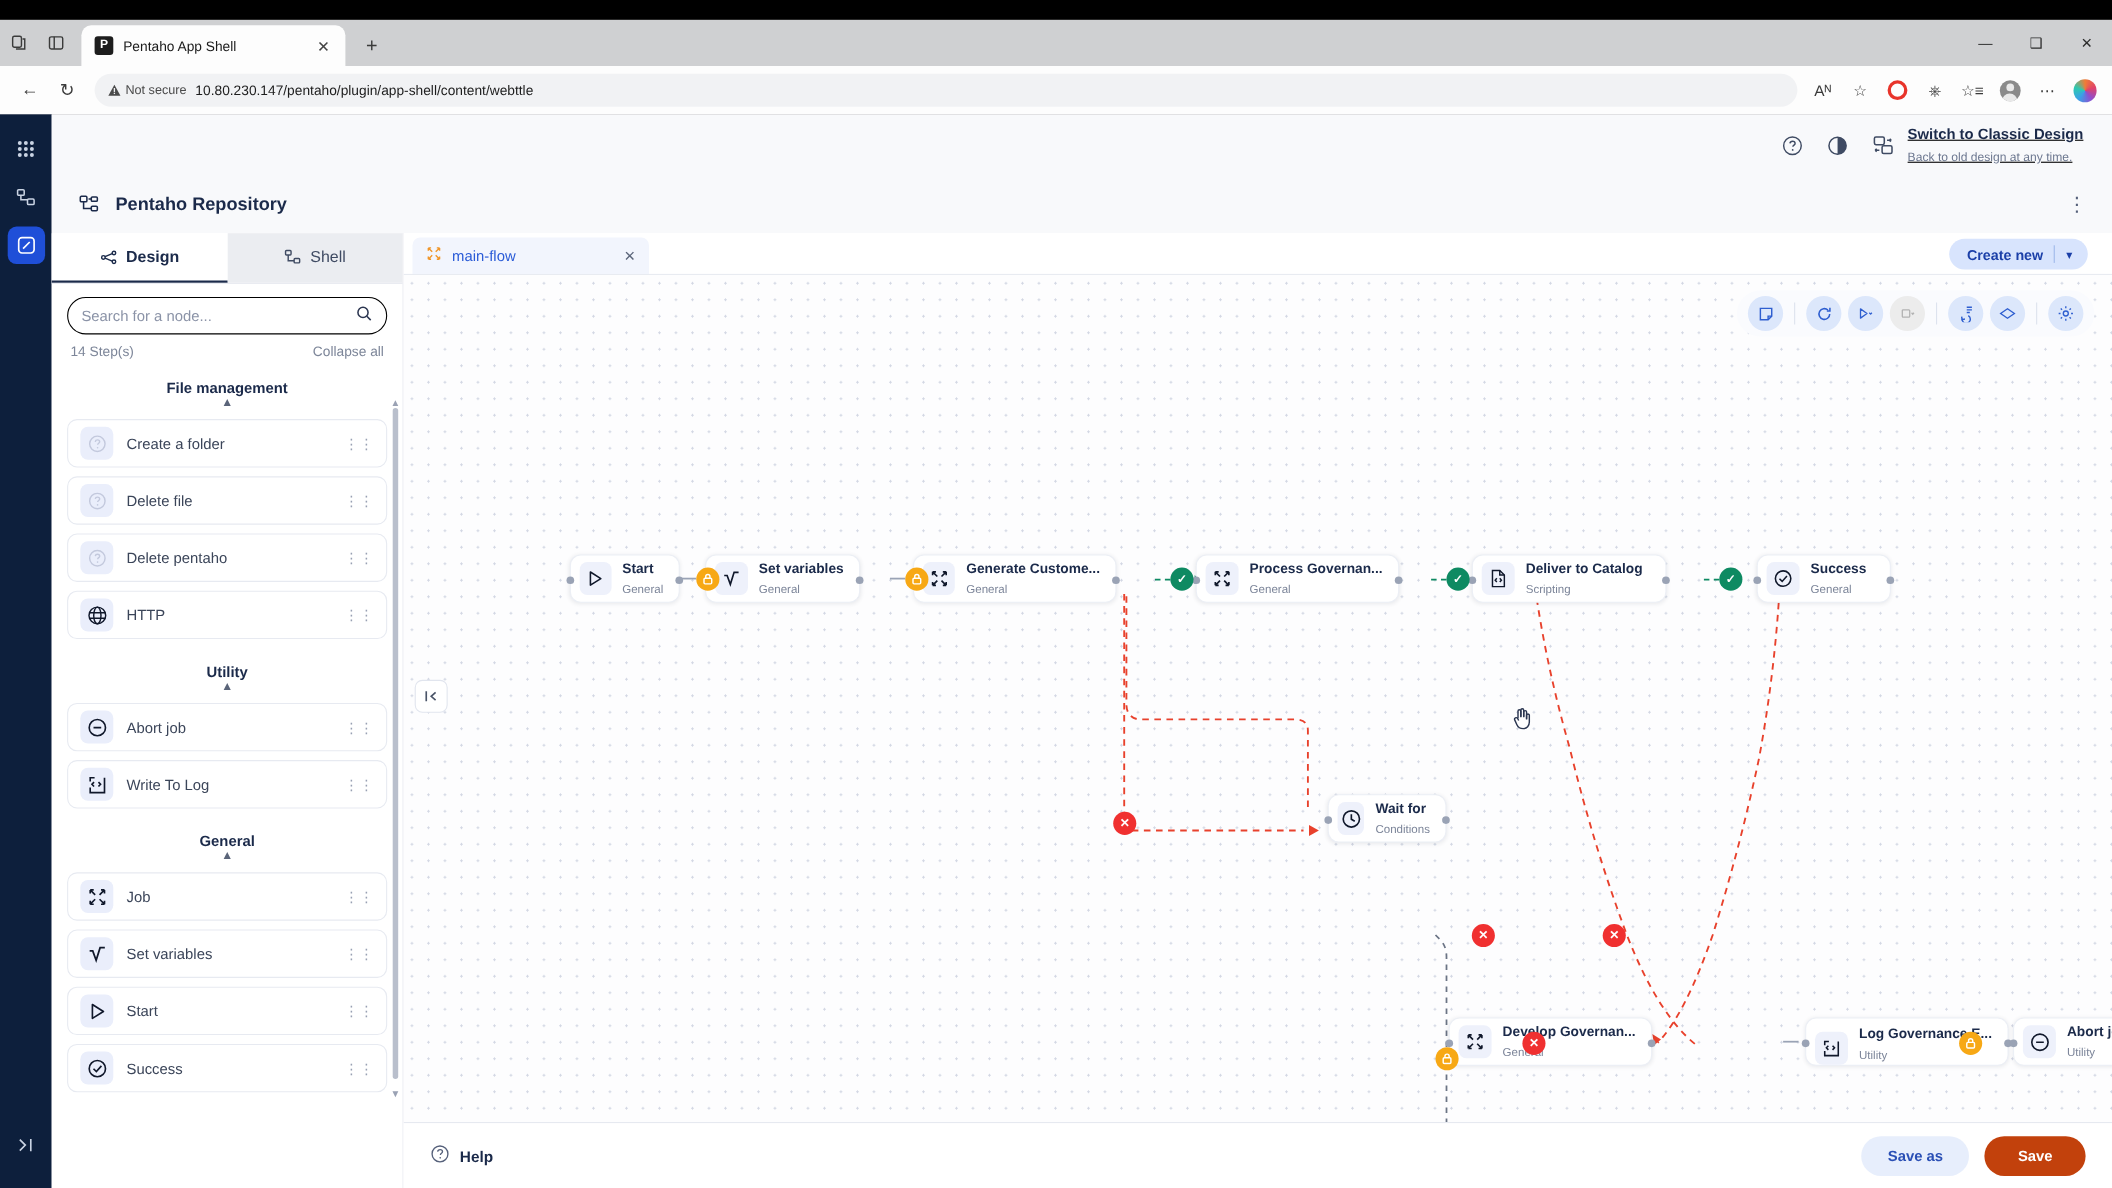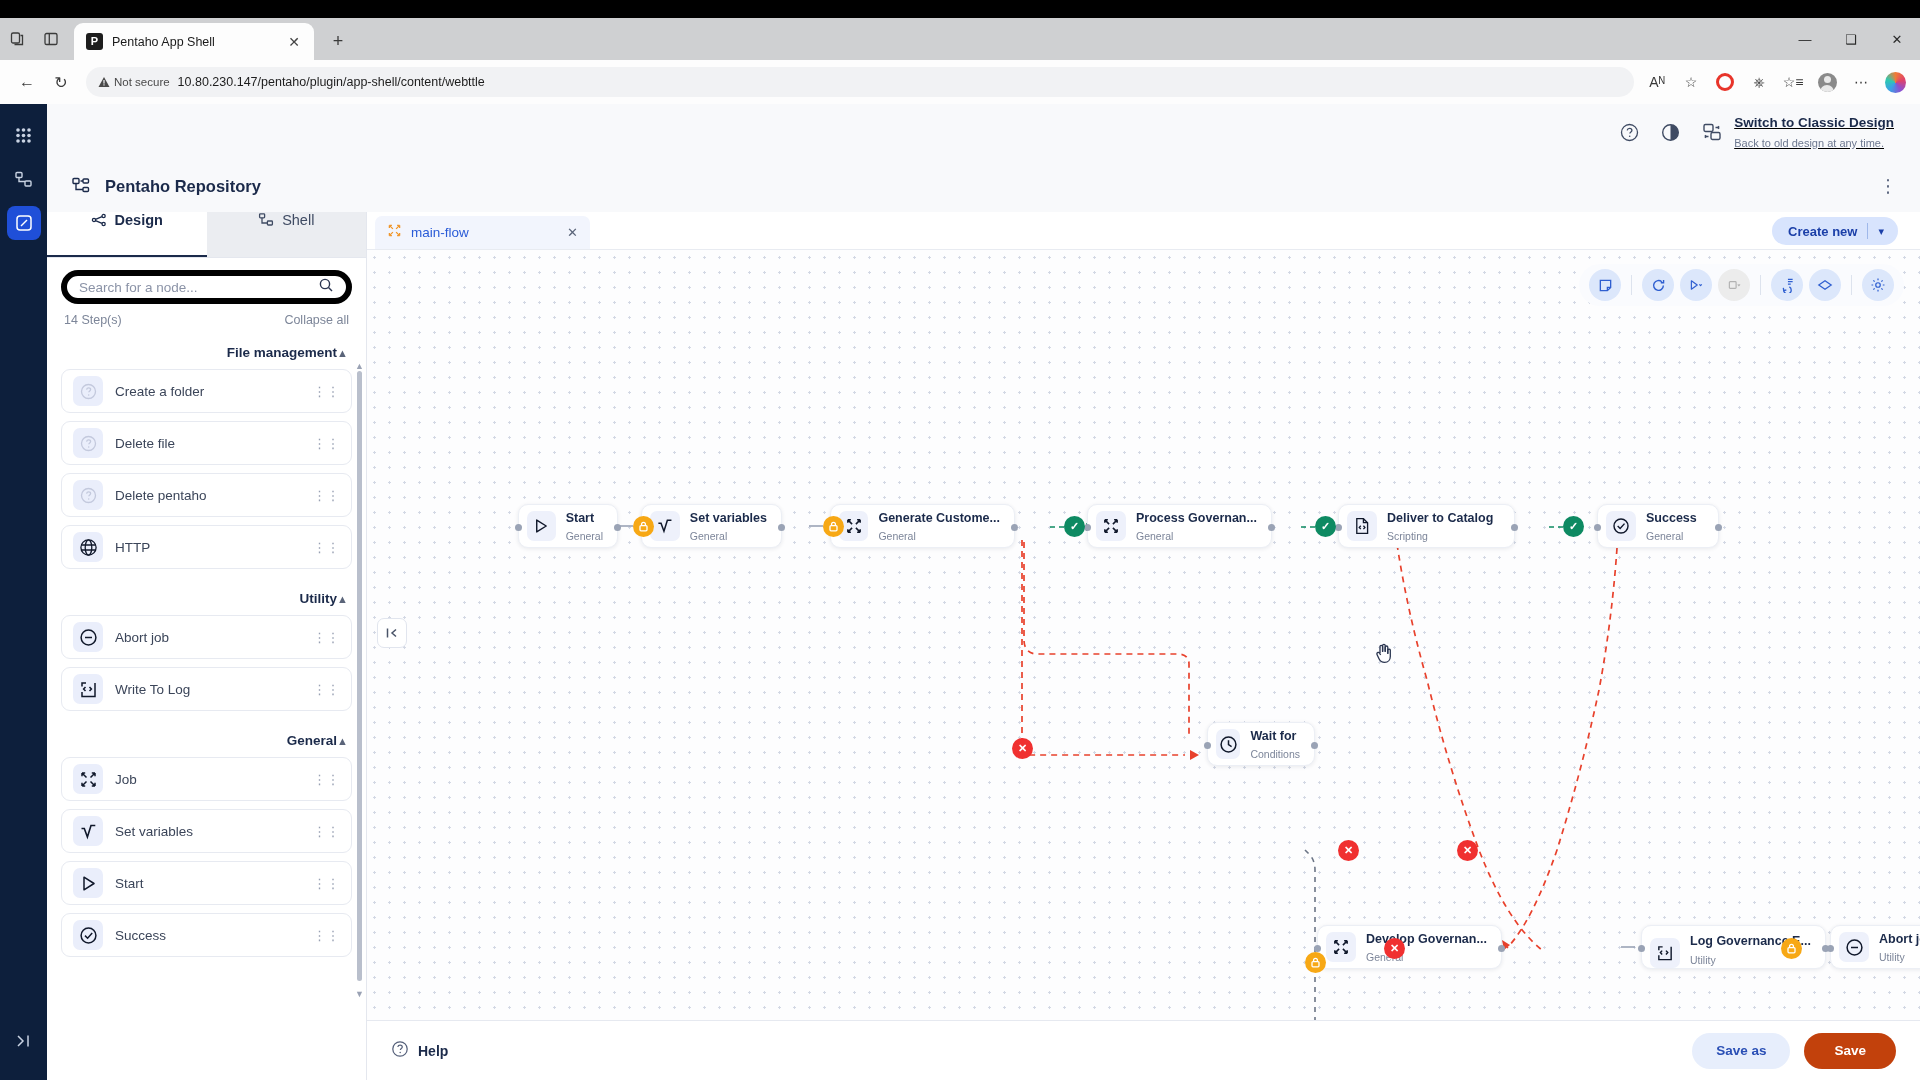--- a/index.html
+++ b/index.html
@@ -104,7 +104,7 @@
     display: flex; flex-direction: column;
   }
   .tabs { display: flex; height: 46px; border-bottom: 1px solid #e4e7ee; }
-  .ptab { flex: 1; display: flex; justify-content: center; gap: 8px;
+  .ptab { flex: 1; display: flex; align-items: center; justify-content: center; gap: 8px;
           font-size: 14.5px; font-weight: bold; color: #1b2a4a; cursor: pointer;
           border-bottom: 2.5px solid transparent; }
   .ptab.active { border-bottom-color: #1b2a4a; background: #fff; }

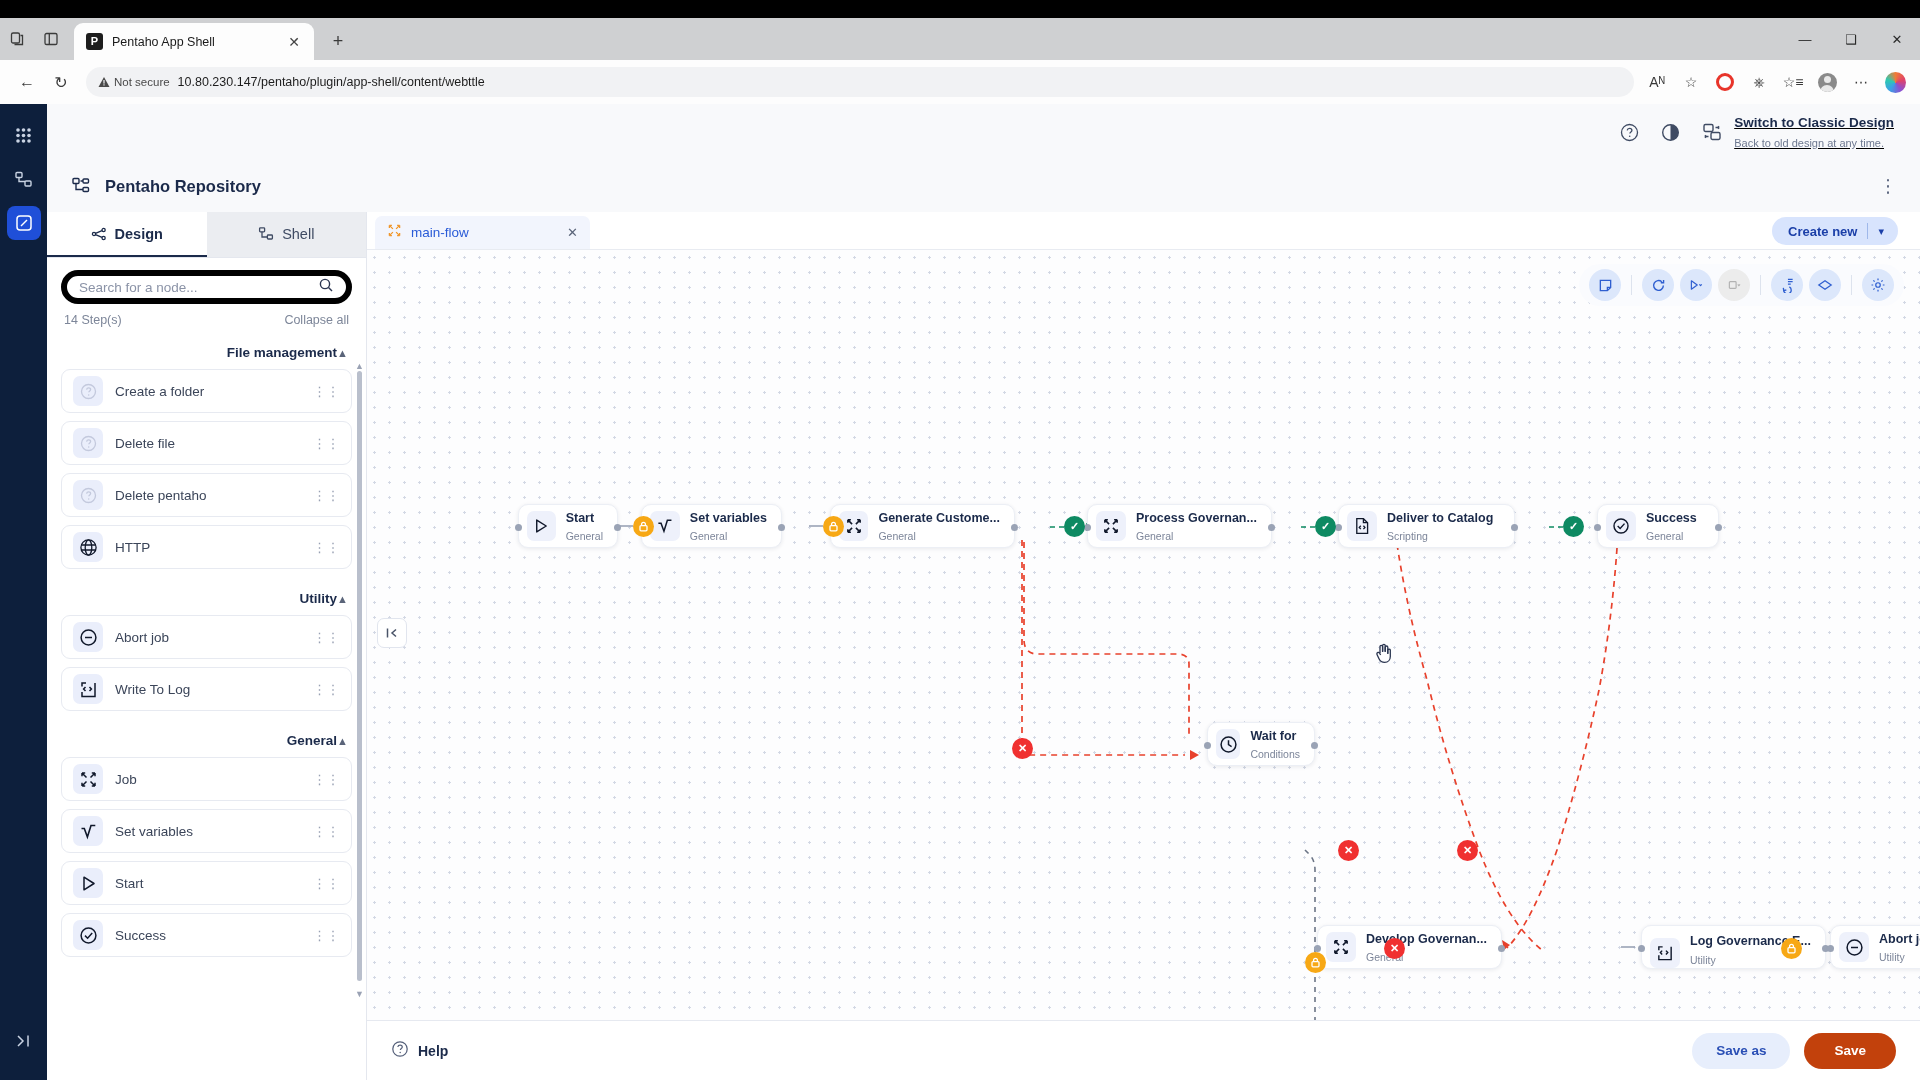--- a/index.html
+++ b/index.html
@@ -111,7 +111,7 @@
   .ptab.inactive { background: #ebedf1; color: #3f4b63; font-weight: normal; }
 
   .searchwrap { padding: 12px 14px 0 14px; }
-  .searchbox { height: 34px; border: 6px solid #000000; border-radius: 18px;
+  .searchbox { height: 34px; border: 1px solid #000000; border-radius: 18px;
                display: flex; align-items: center; padding: 0 12px; }
   .searchbox input { border: none; outline: none; flex: 1; font-size: 13.5px;
                      color: #2b3550; font-family: "Liberation Sans", sans-serif; background: transparent; }

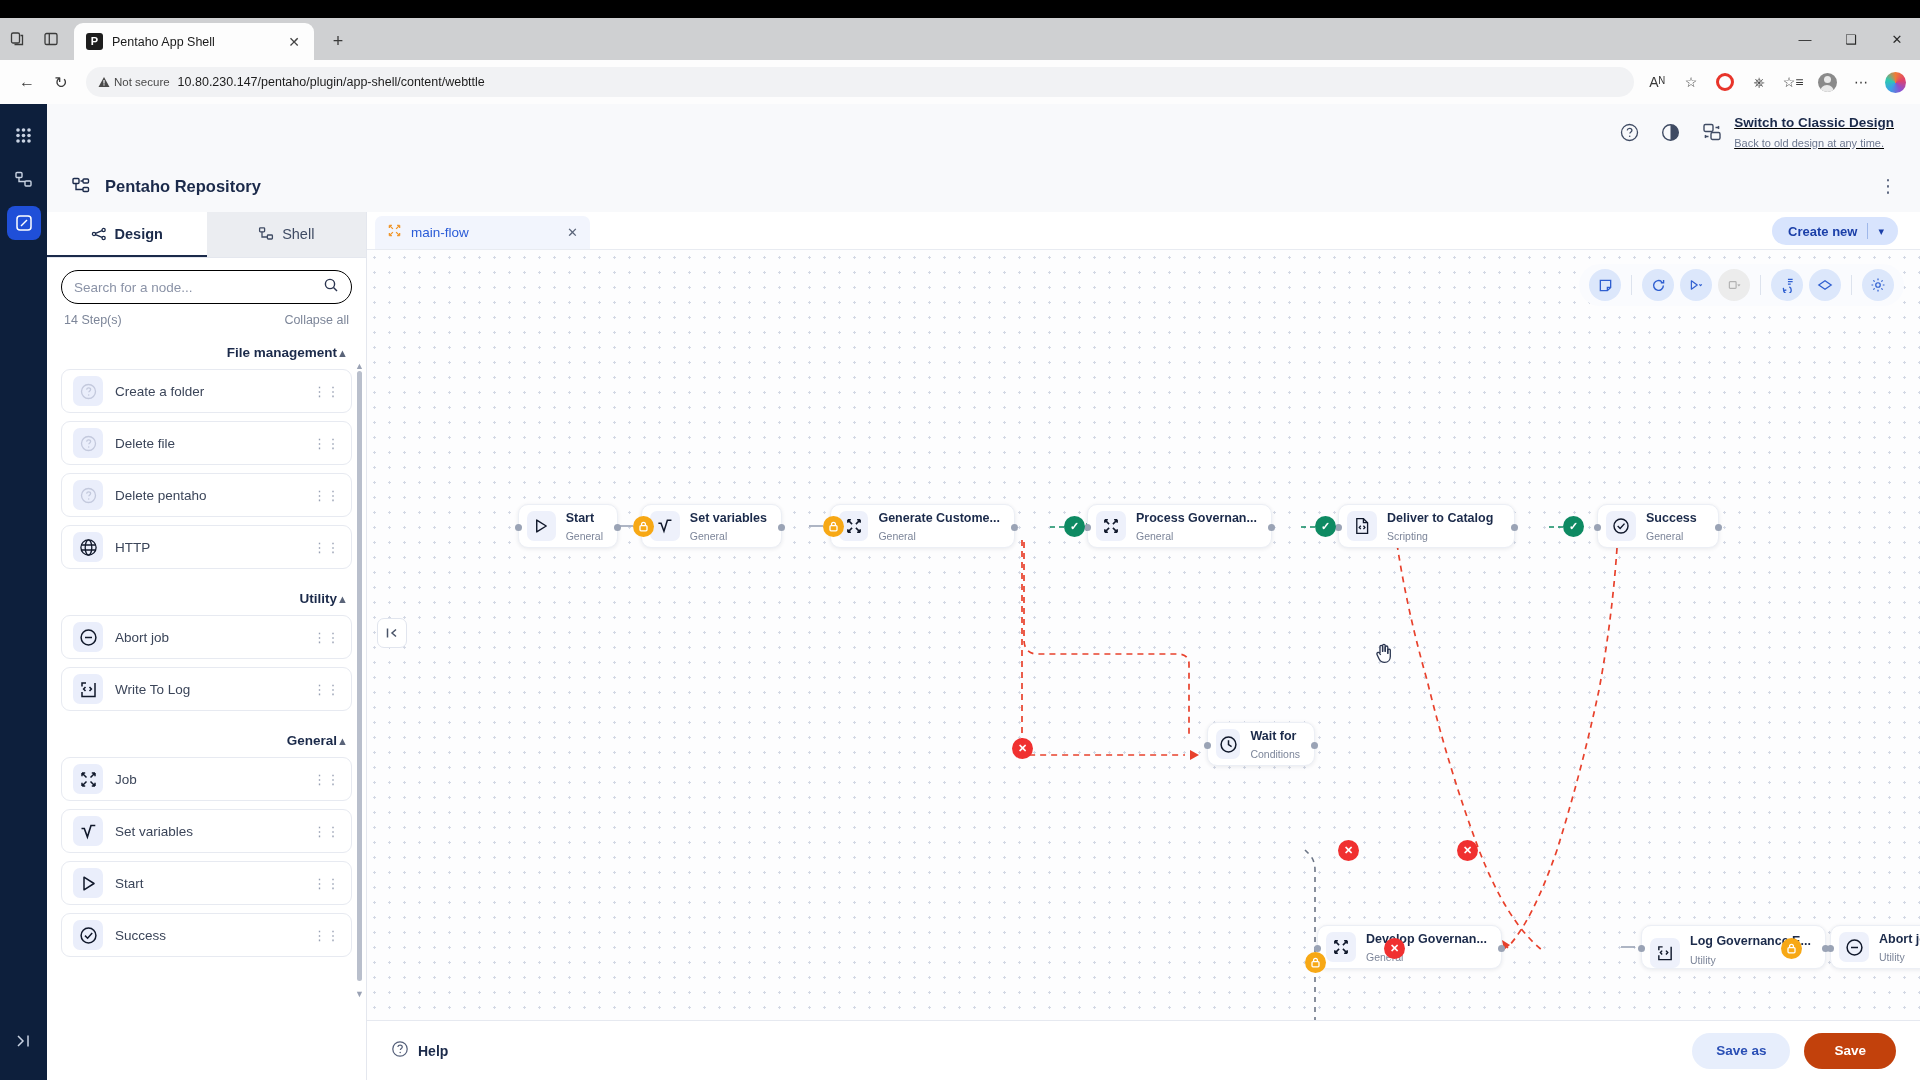--- a/index.html
+++ b/index.html
@@ -121,8 +121,8 @@
   .metarow .collapse { cursor: pointer; }
 
   .nodelist { flex: 1; overflow: hidden; position: relative; padding: 0 14px 0 14px; }
-  .group-head { display: flex; align-items: center; justify-content: flex-end;
-                padding: 14px 4px 9px 4px; font-size: 13.5px; font-weight: bold; color: #1b2a4a; }
+  .group-head { display: flex; align-items: center; justify-content: center;
+                padding: 14px 4px 9px 4px; font-size: 13.5px; font-weight: bold; color: #1b2a4a; flex-direction: column; }
   .chev { color: #5a6479; font-size: 11px; }
   .nodecard {
     display: flex; align-items: center; gap: 12px; height: 44px; margin-bottom: 8px;

